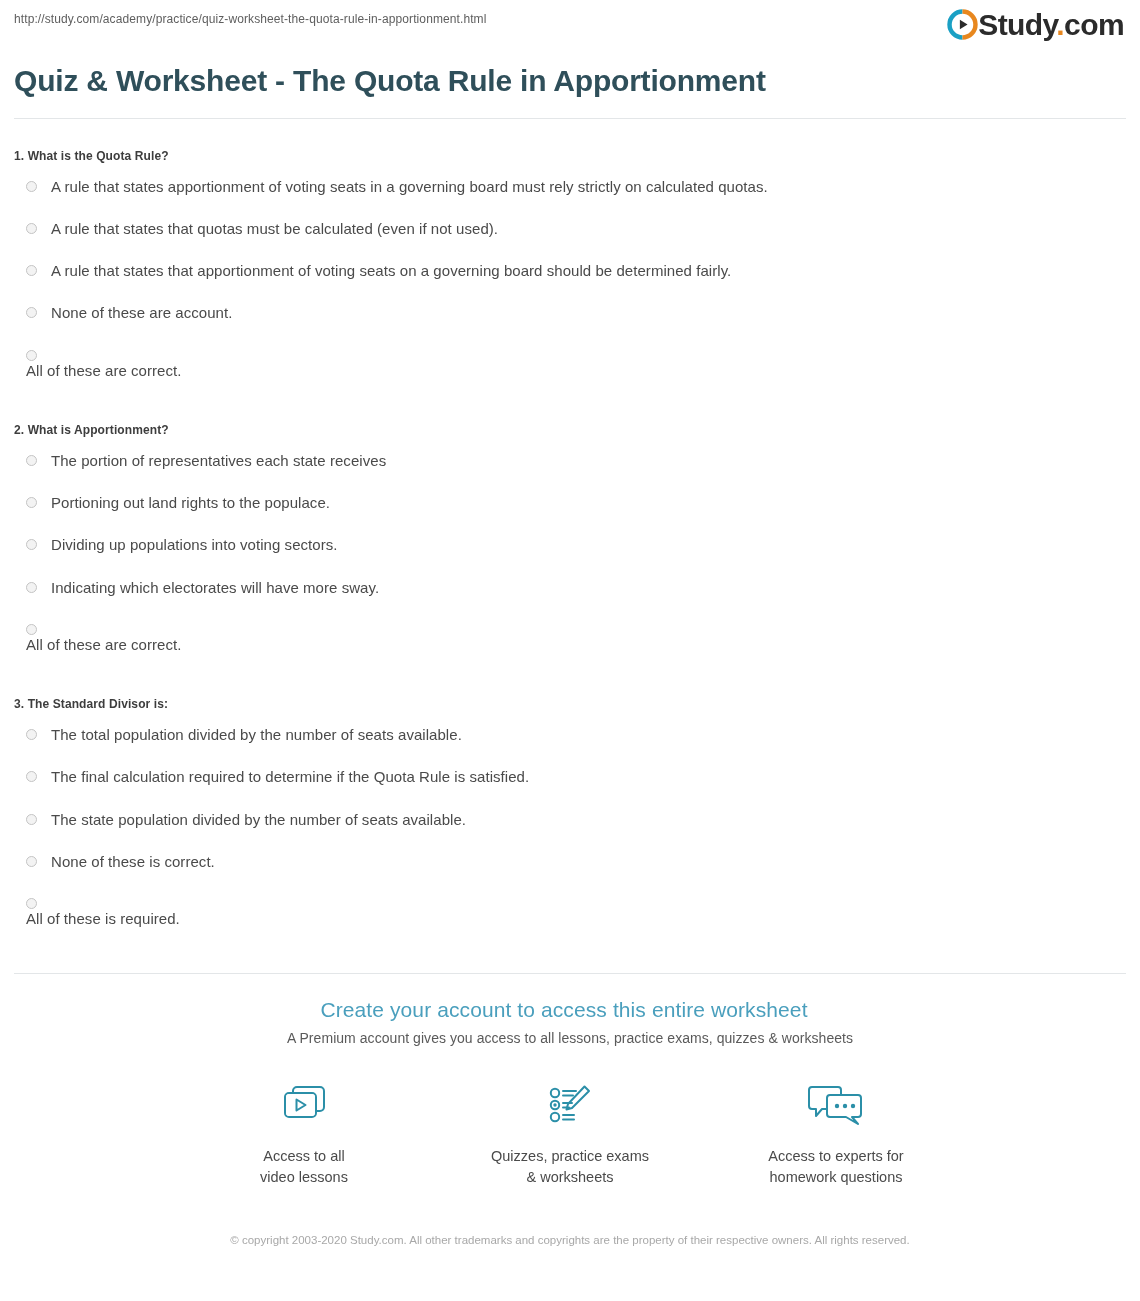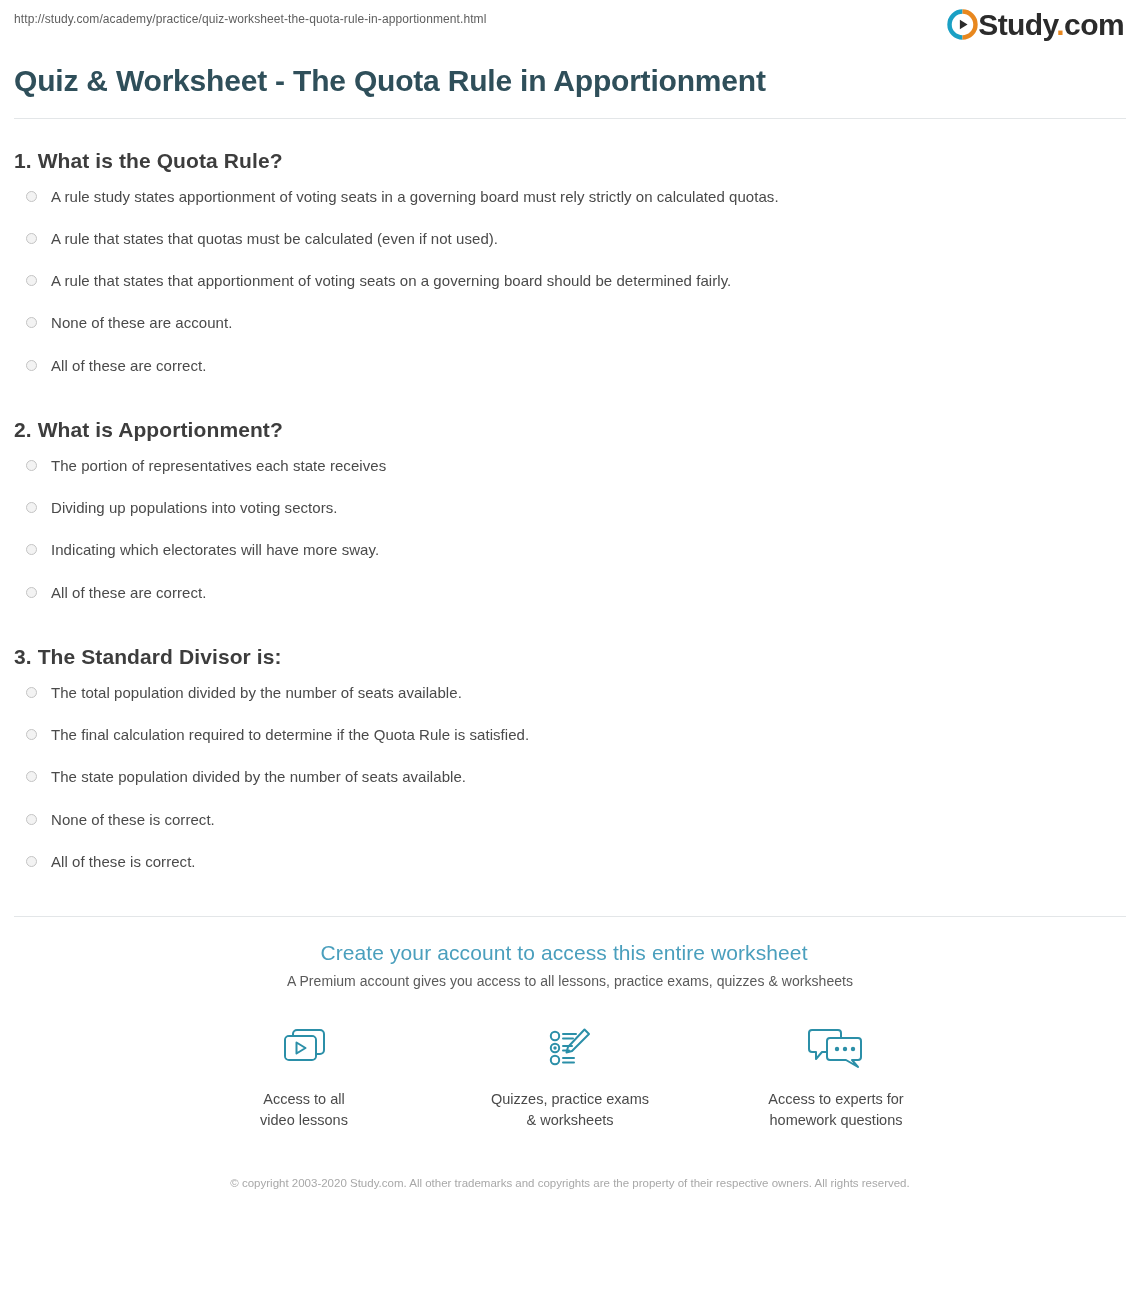--- a/index.html
+++ b/index.html
@@ -68,7 +68,7 @@
   .content { padding: 0 14px; }
   .question-block { margin-top: 32px; }
   .question-title {
-    font-size: 21px;
+    font-size: 12px;
     font-weight: bold;
     color: #3d3d3d;
     margin: 0 0 14px 0;

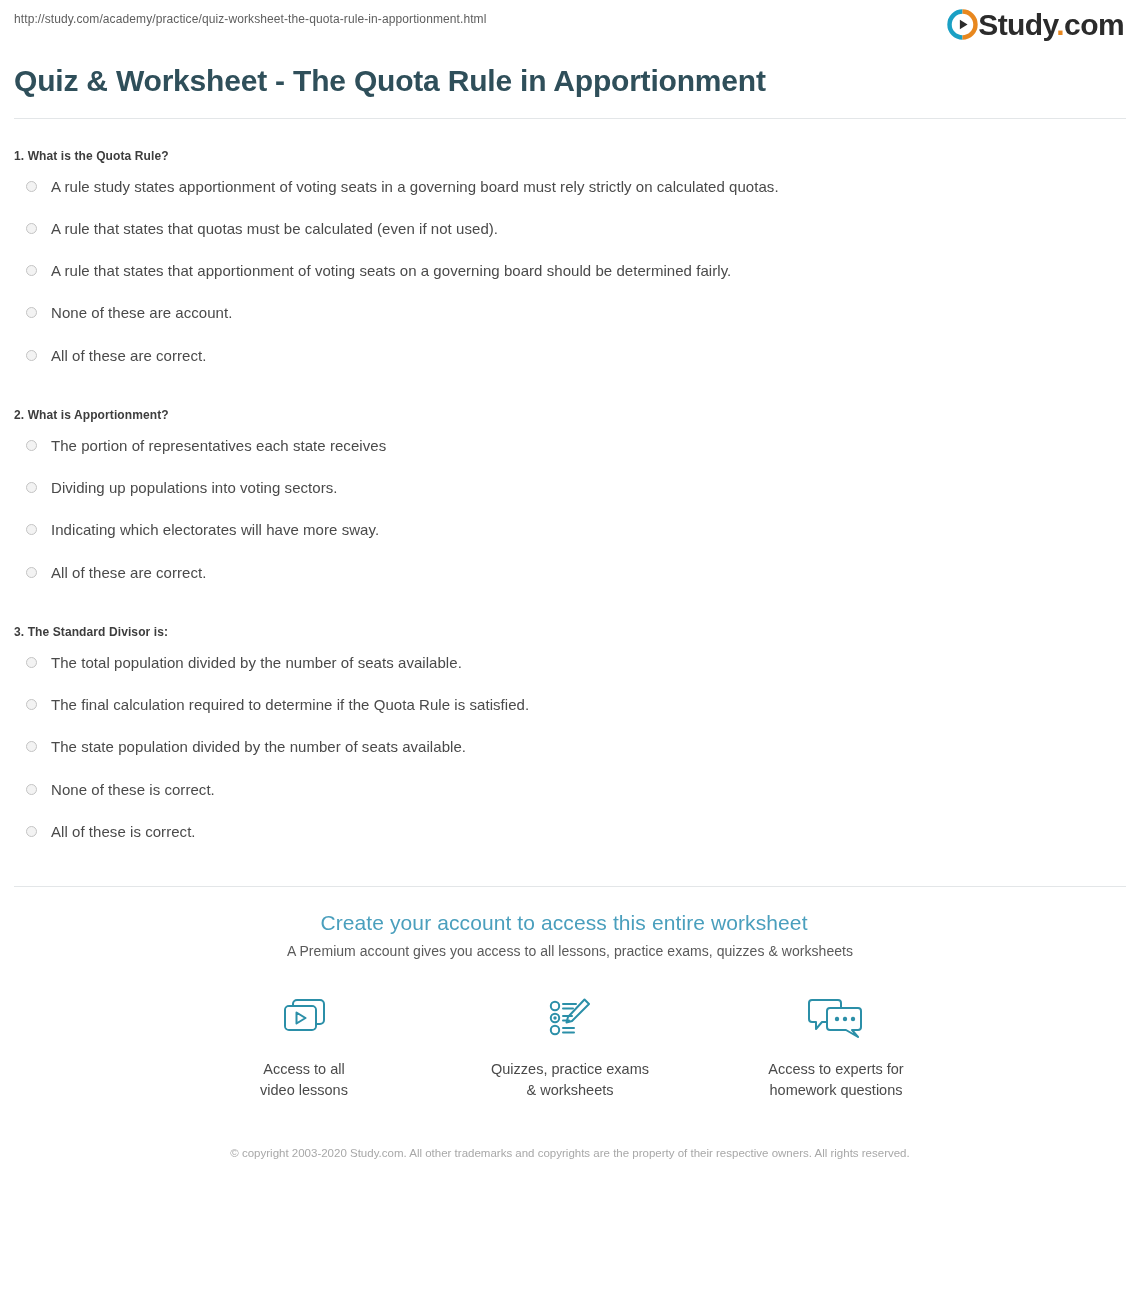--- a/index.html
+++ b/index.html
@@ -187,7 +187,7 @@
     <ul class="options">
       <li class="option">
         <span class="radio"></span>
-        <span class="option-label">A rule study states apportionment of voting seats in a governing board must rely strictly on calculated quotas.</span>
+        <span class="option-label">A rule that states apportionment of voting seats in a governing board must rely strictly on calculated quotas.</span>
       </li>
       <li class="option">
         <span class="radio"></span>

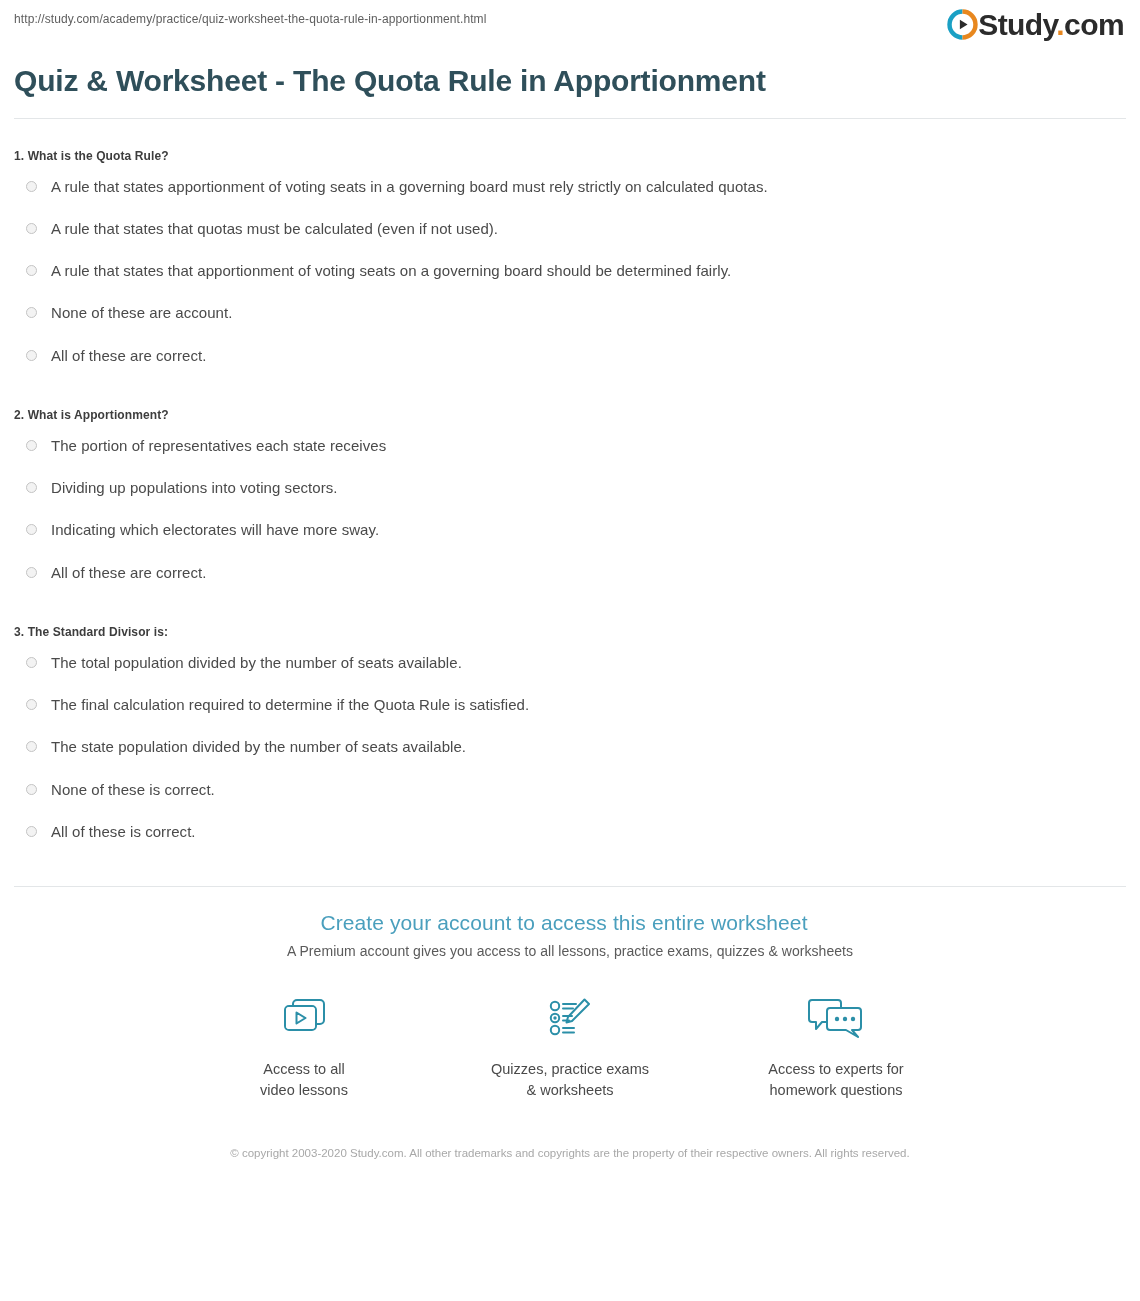--- a/index.html
+++ b/index.html
@@ -81,7 +81,7 @@
     padding: 0 0 0 12px;
     margin-bottom: 22px;
   }
-  .option:last-child { margin-bottom: 0; }
+  .option:last-child { margin-bottom: 0; flex-direction: column; }
   .radio {
     flex: 0 0 auto;
     width: 11px;

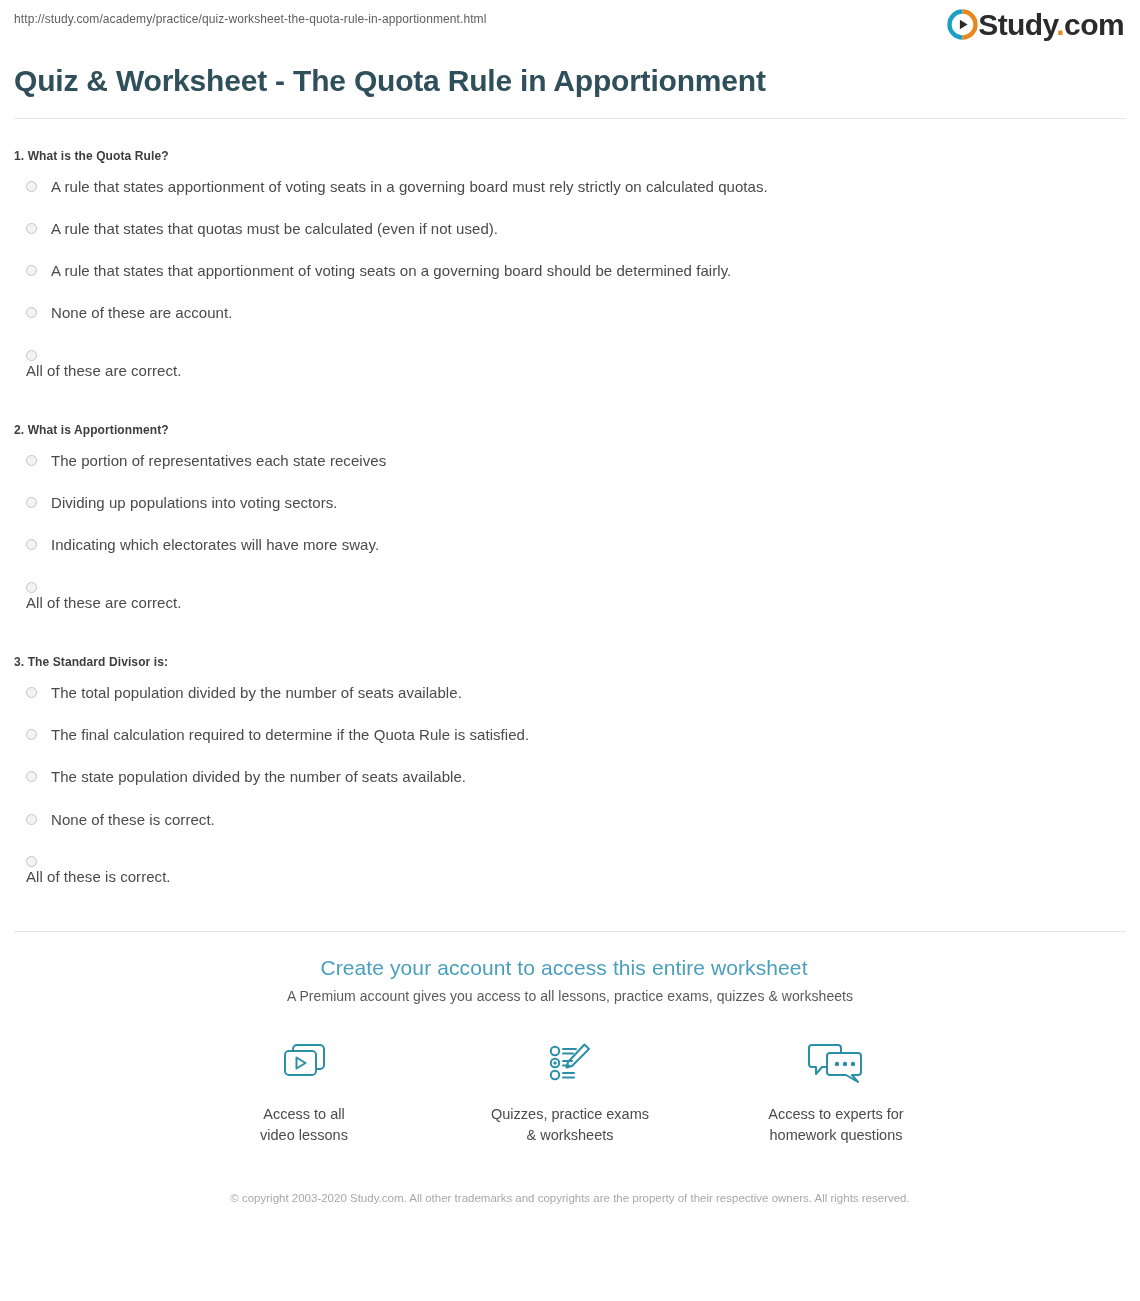--- a/index.html
+++ b/index.html
@@ -214,6 +214,10 @@
       <li class="option">
         <span class="radio"></span>
         <span class="option-label">The portion of representatives each state receives</span>
+      </li>
+      <li class="option">
+        <span class="radio"></span>
+        <span class="option-label">Portioning out land rights to the populace.</span>
       </li>
       <li class="option">
         <span class="radio"></span>

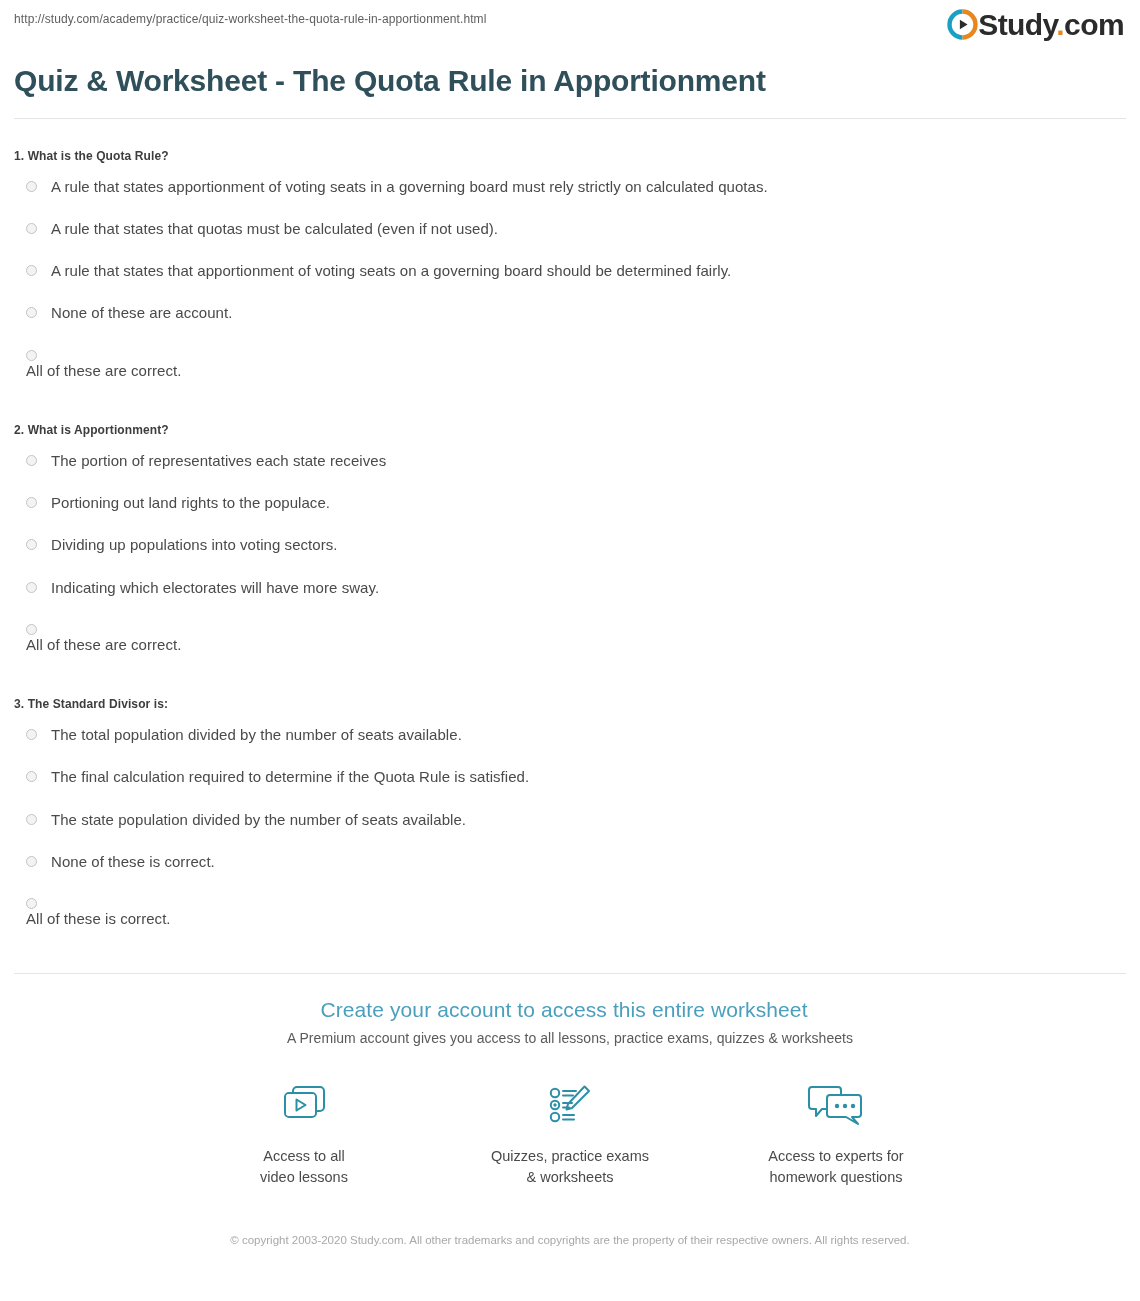--- a/index.html
+++ b/index.html
@@ -255,7 +255,7 @@
       </li>
       <li class="option">
         <span class="radio"></span>
-        <span class="option-label">All of these is correct.</span>
+        <span class="option-label">All of these is required.</span>
       </li>
     </ul>
   </section>

